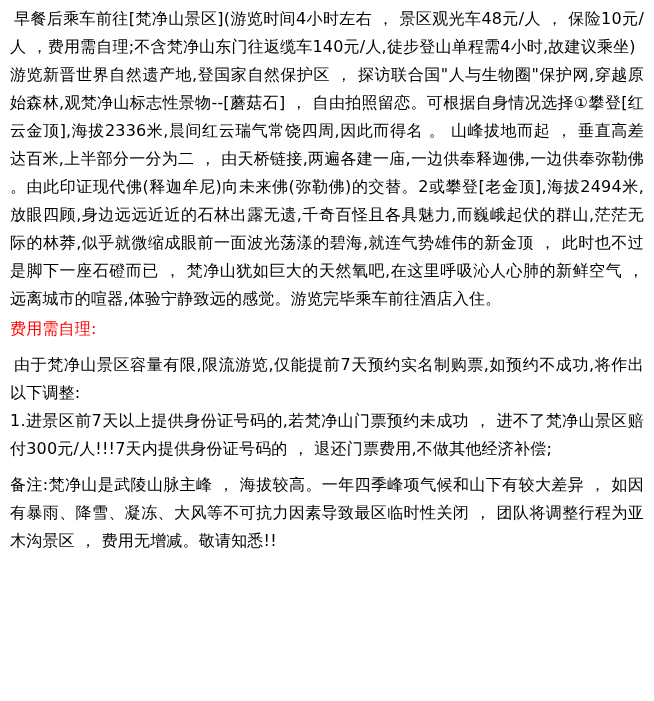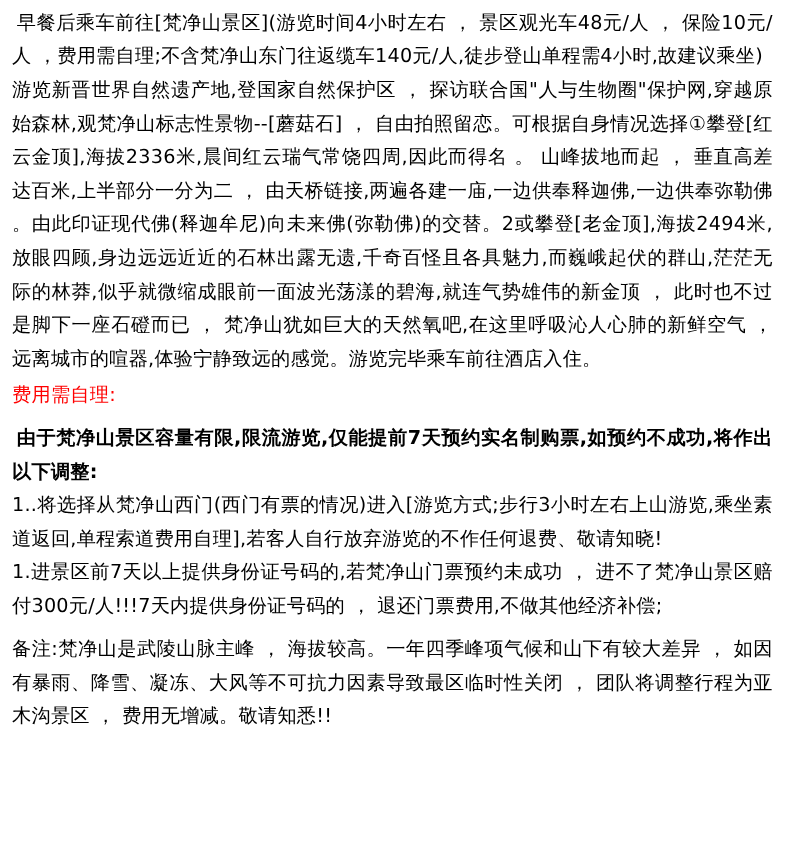--- a/index.html
+++ b/index.html
@@ -44,7 +44,6 @@
   }
   .notice-intro {
     margin-bottom: 0;
-    font-weight: bold;
   }
   .remark {
     margin-top: 8px !important;

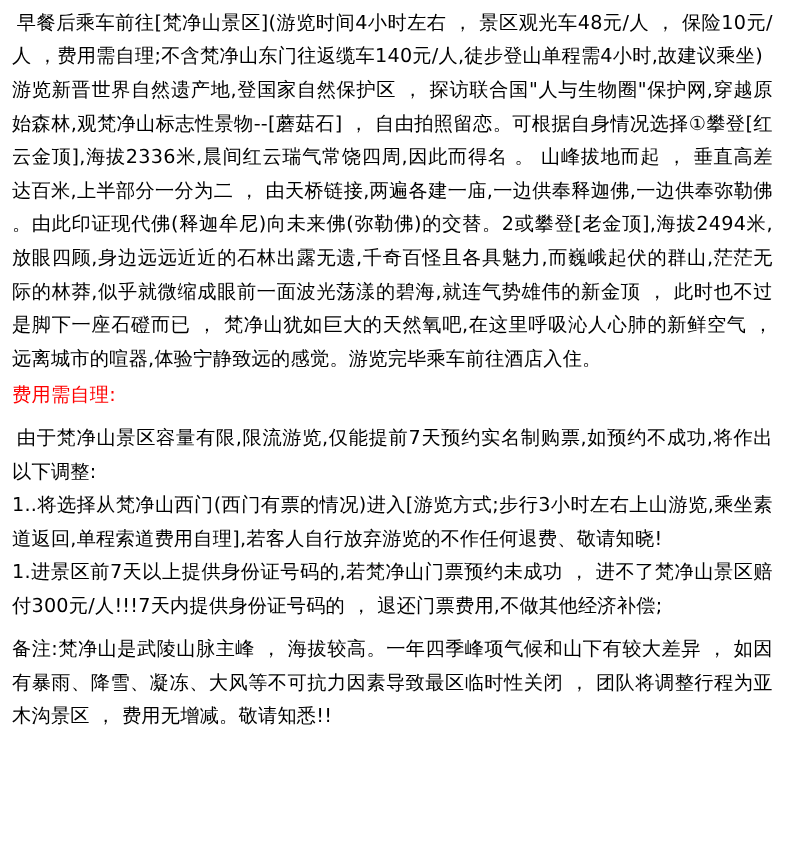--- a/index.html
+++ b/index.html
@@ -62,7 +62,6 @@
 
   <p class="notice-intro para-indent">由于梵净山景区容量有限,限流游览,仅能提前7天预约实名制购票,如预约不成功,将作出以下调整:</p>
 
-  <p class="notice-item">1..将选择从梵净山西门(西门有票的情况)进入[游览方式;步行3小时左右上山游览,乘坐素道返回,单程索道费用自理],若客人自行放弃游览的不作任何退费、敬请知晓!</p>
 
   <p class="notice-item">1.进景区前7天以上提供身份证号码的,若梵净山门票预约未成功 ， 进不了梵净山景区赔付300元/人!!!7天内提供身份证号码的 ， 退还门票费用,不做其他经济补偿;</p>
 

